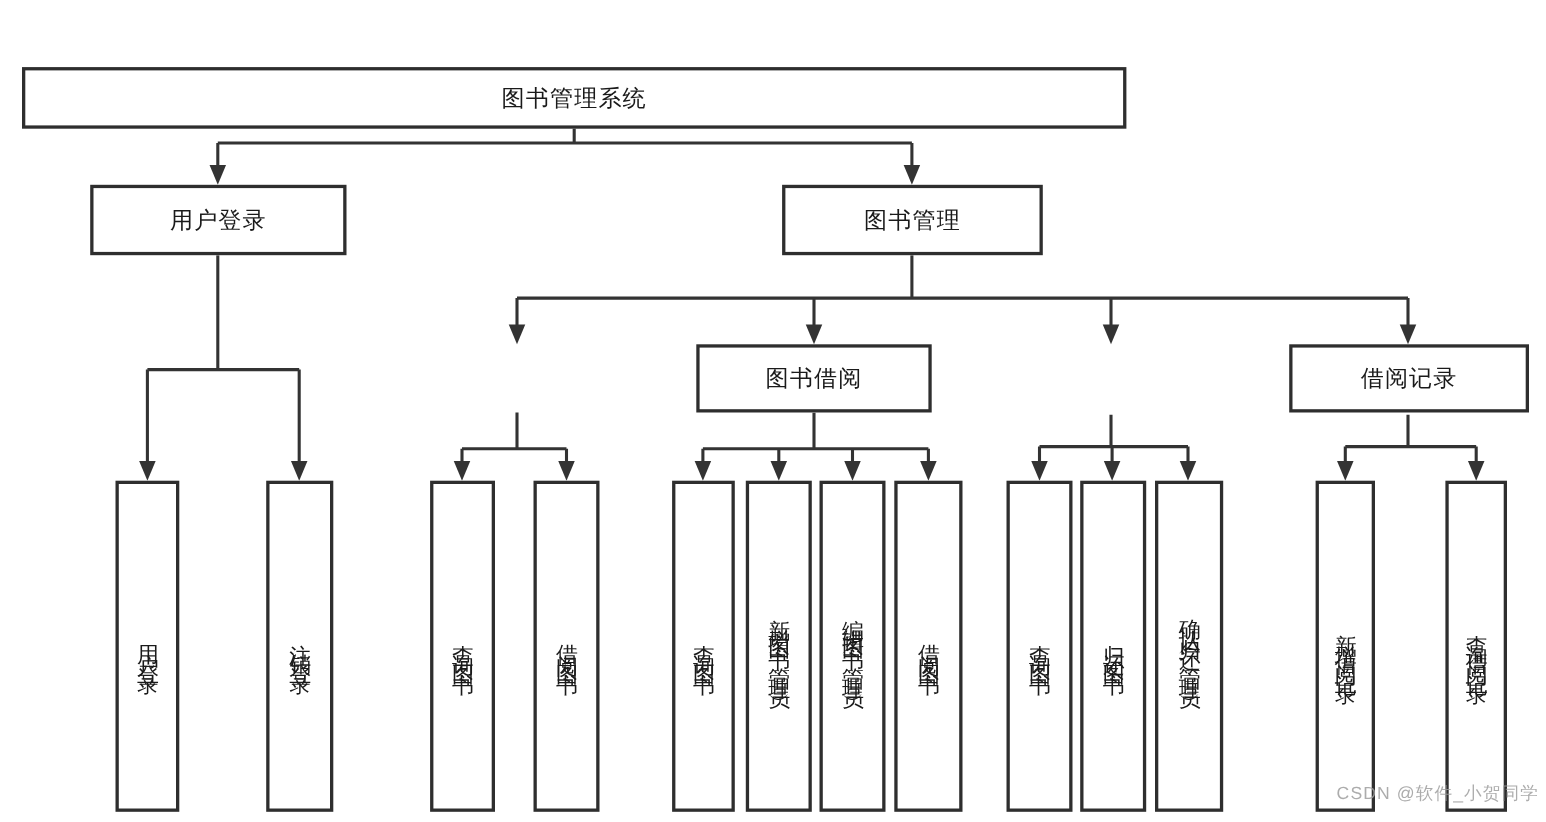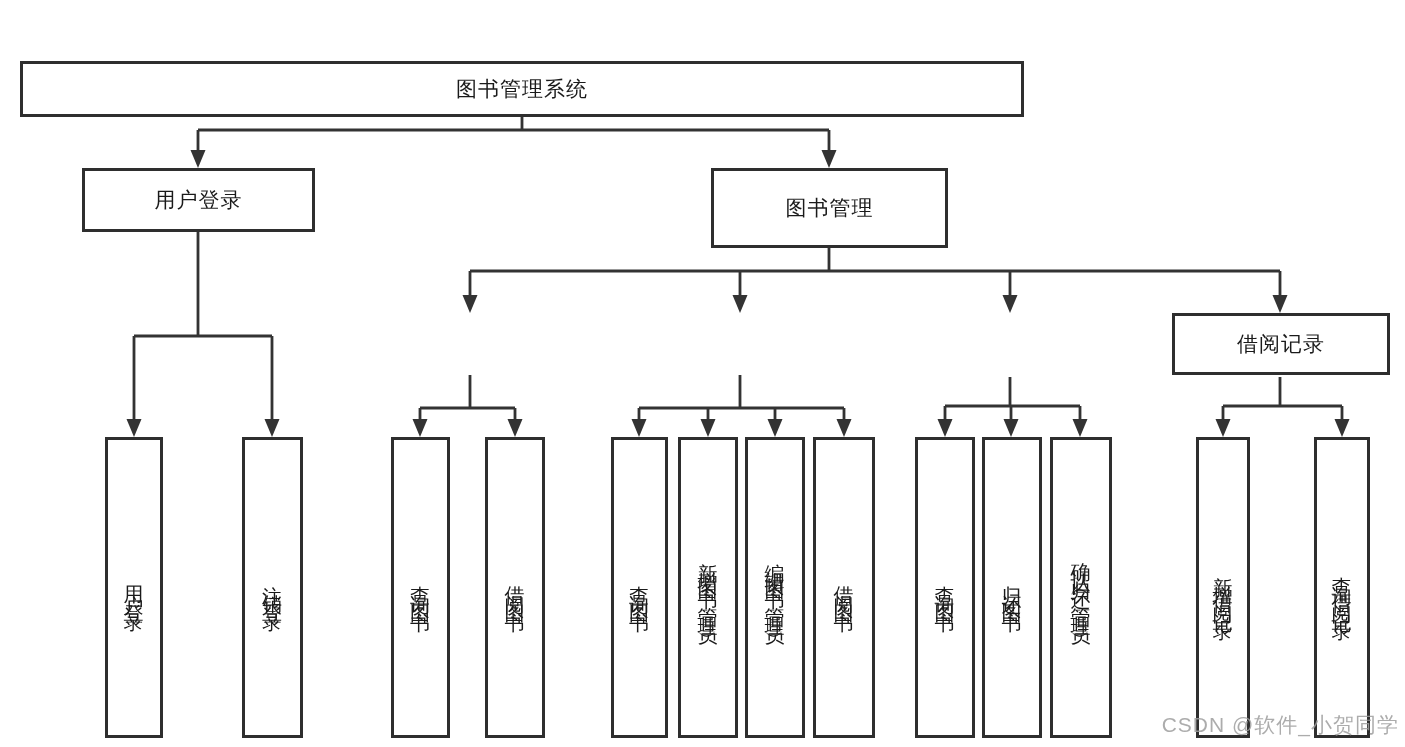--- a/index.html
+++ b/index.html
@@ -81,7 +81,7 @@
   <div class="node h" style="left:82px;top:168px;width:233px;height:64px;">
     <span>用户登录</span>
   </div>
-  <div class="node h" style="left:711px;top:168px;width:237px;height:80px;">
+  <div class="node h" style="left:711px;top:168px;width:237px;height:64px;">
     <span>图书管理</span>
   </div>
 

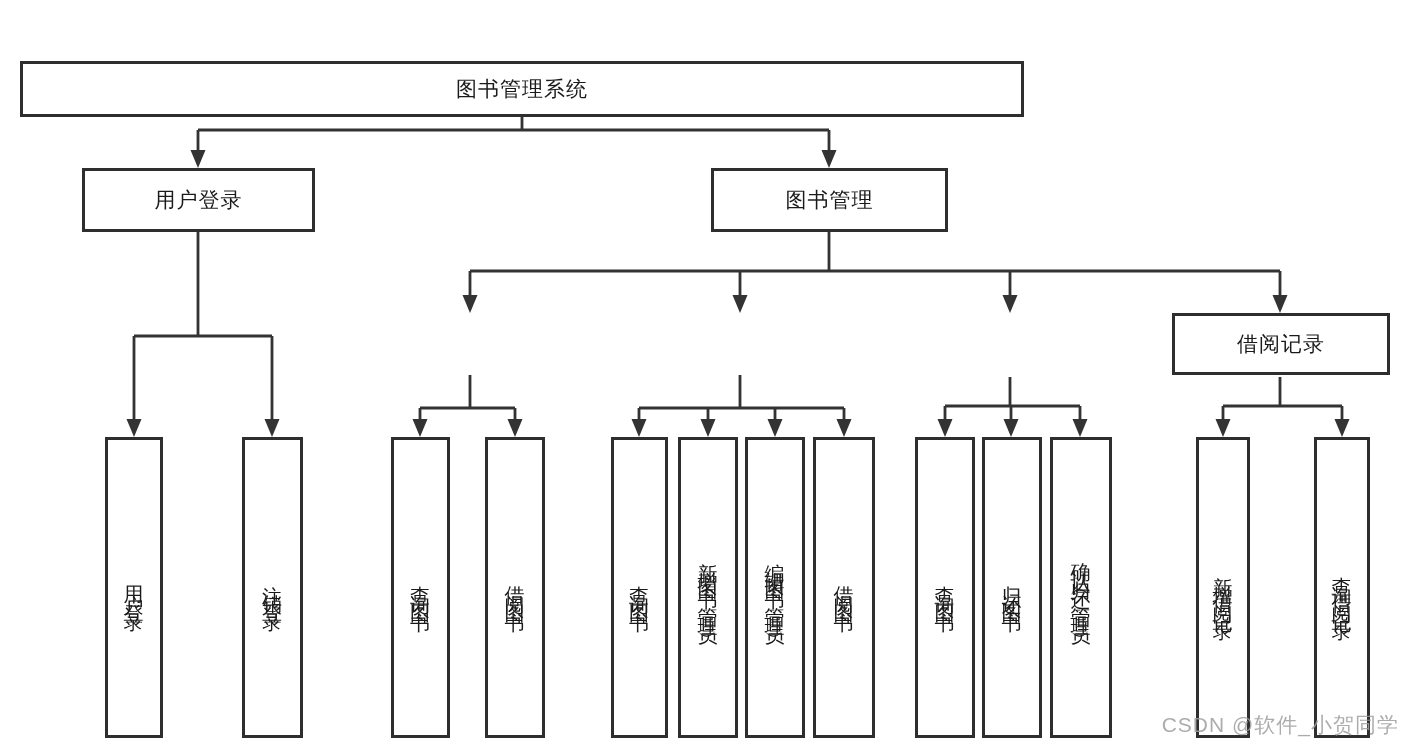--- a/index.html
+++ b/index.html
@@ -85,6 +85,9 @@
     <span>图书管理</span>
   </div>
 
+  <div class="node h" style="left:633px;top:313px;width:214px;height:62px;">
+    <span>图书借阅</span>
+  </div>
   <div class="node h" style="left:1172px;top:313px;width:218px;height:62px;">
     <span>借阅记录</span>
   </div>

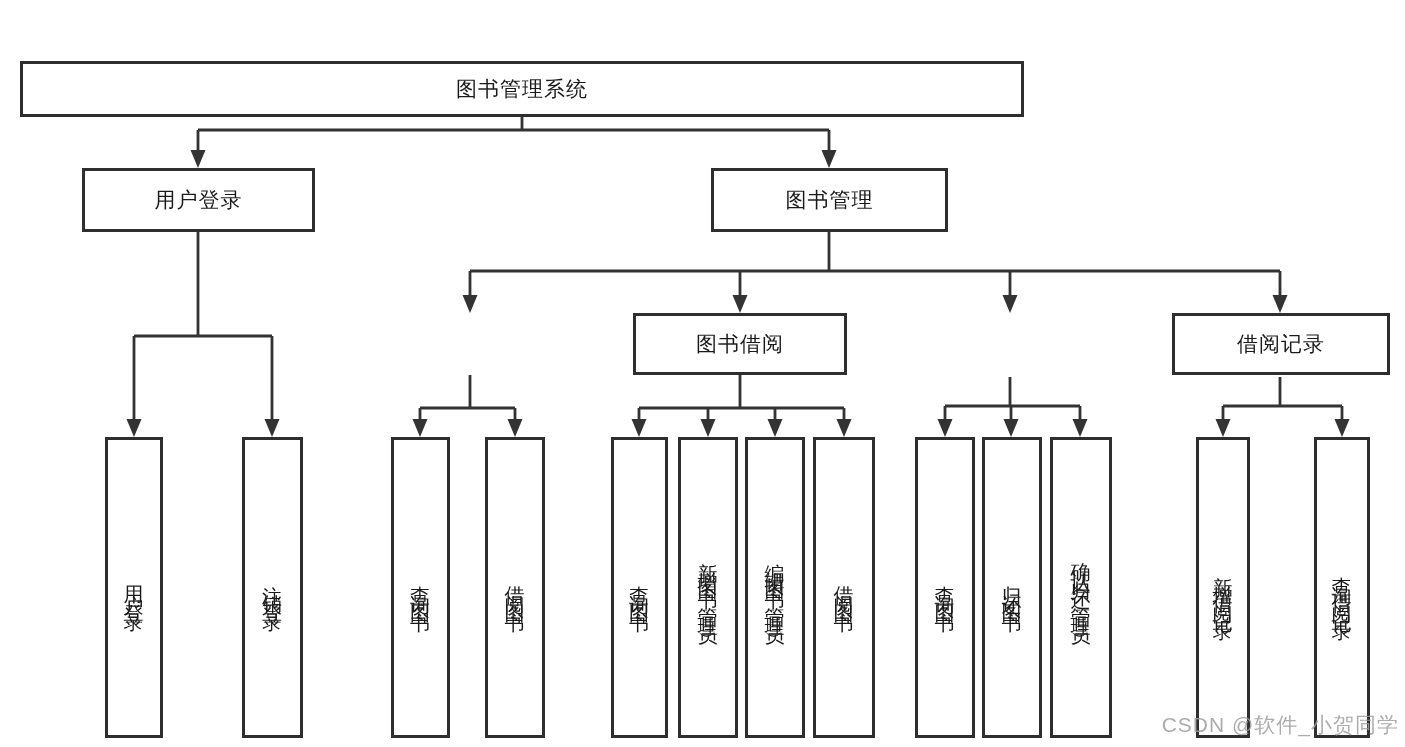--- a/index.html
+++ b/index.html
@@ -19,7 +19,7 @@
   }
   .watermark{
     position:absolute;right:6px;top:711px;z-index:5;
-    font-size:21px;color:rgba(158,158,158,.85);letter-spacing:1px;white-space:nowrap;
+    font-size:16px;color:rgba(158,158,158,.85);letter-spacing:1px;white-space:nowrap;
   }
 </style>
 </head>

